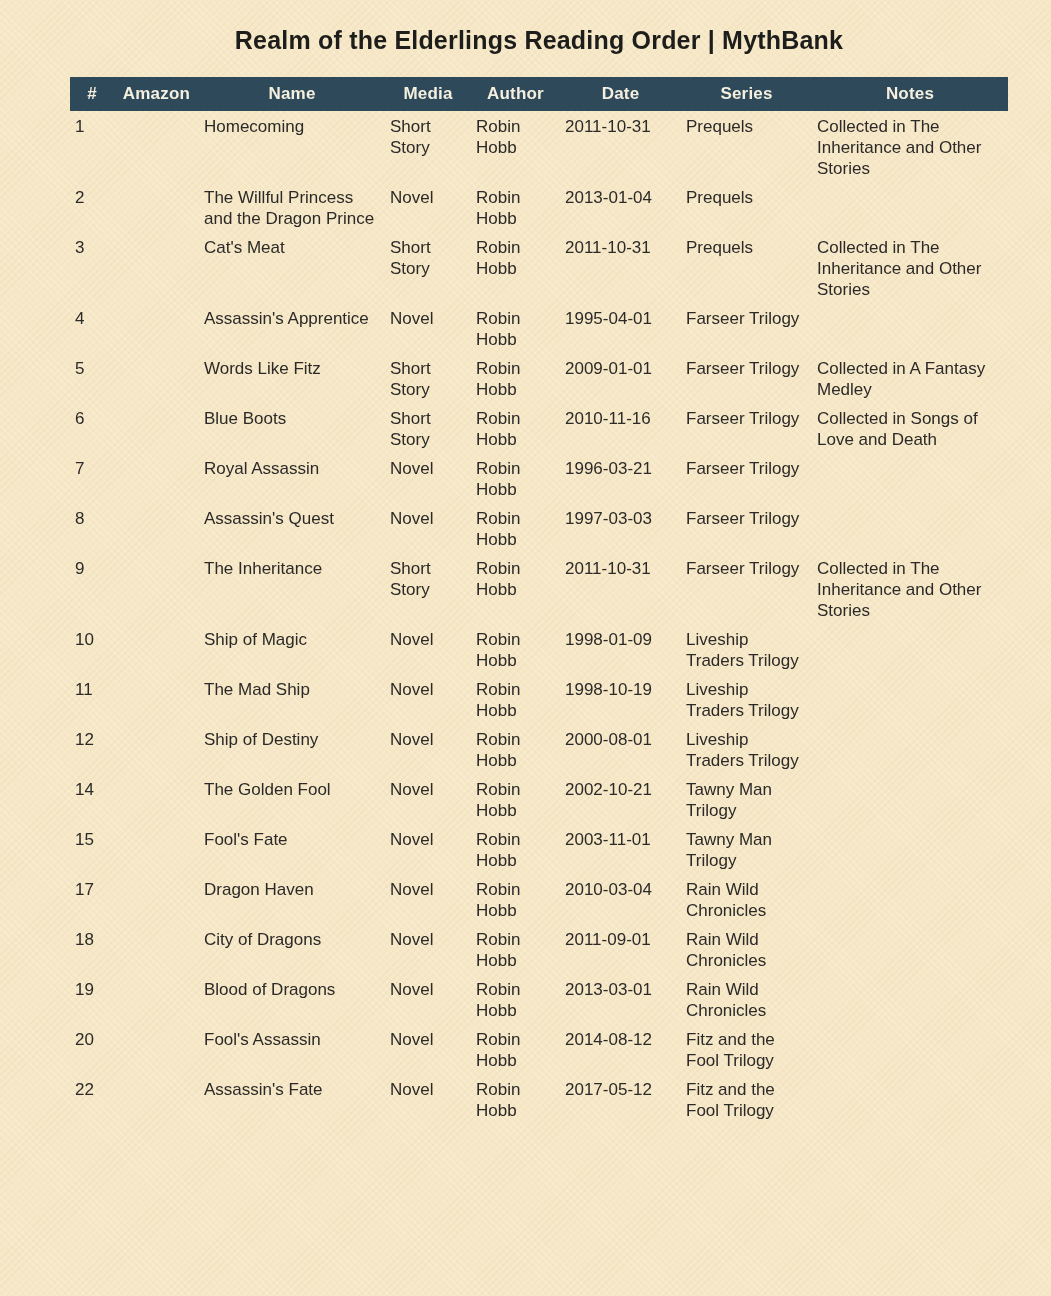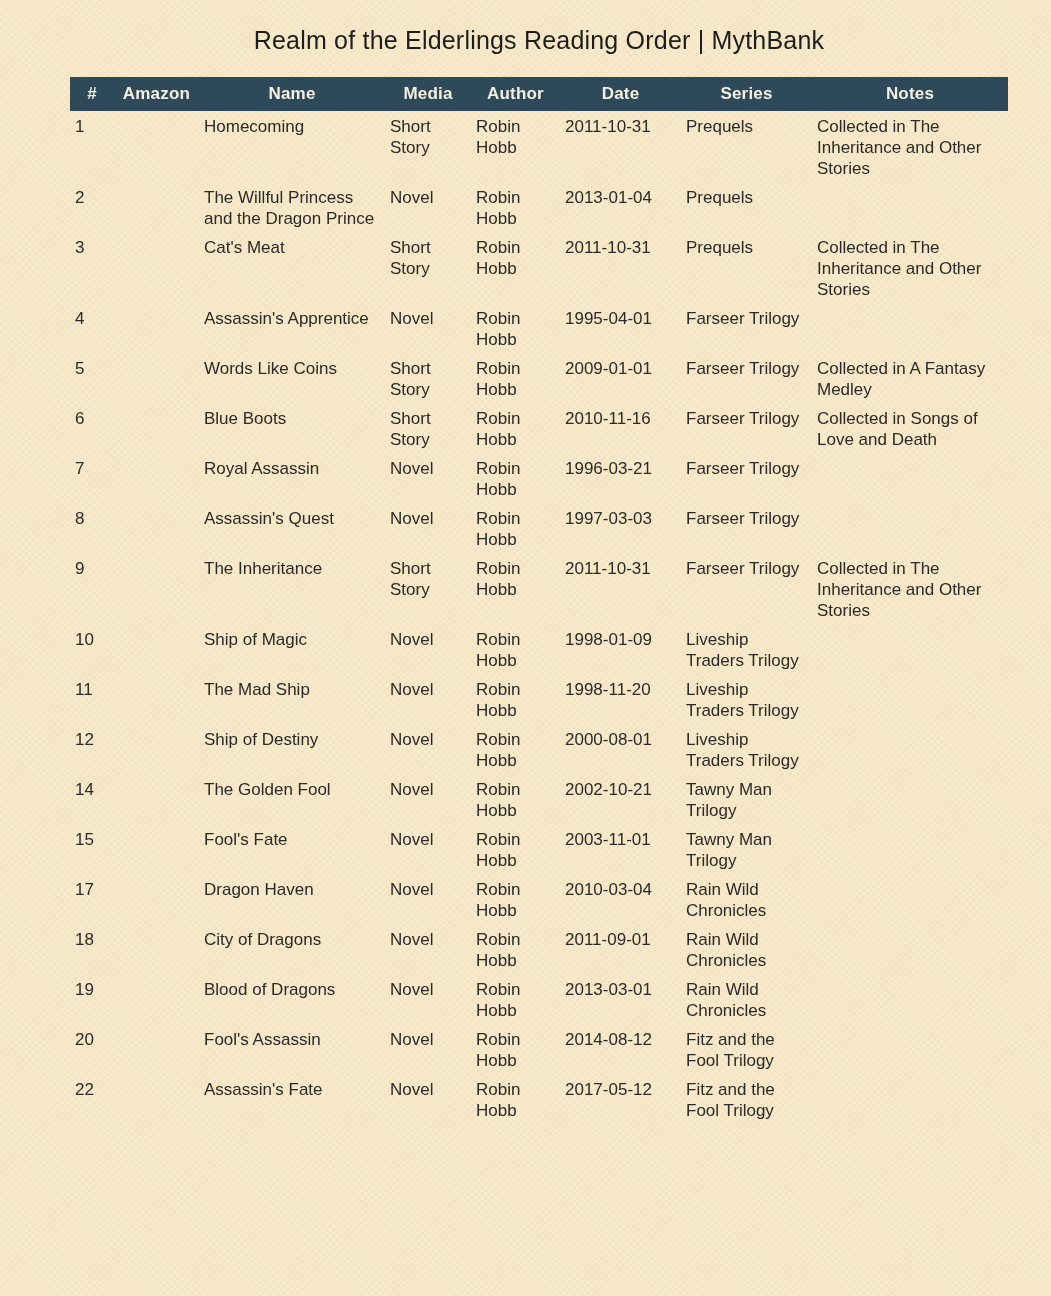--- a/index.html
+++ b/index.html
@@ -28,7 +28,7 @@
     padding-top:27px;
     font-size:25px;
     line-height:27px;
-    font-weight:400;
+    font-weight:700;
     text-align:center;
     color:var(--title-text);
     letter-spacing:0.2px;

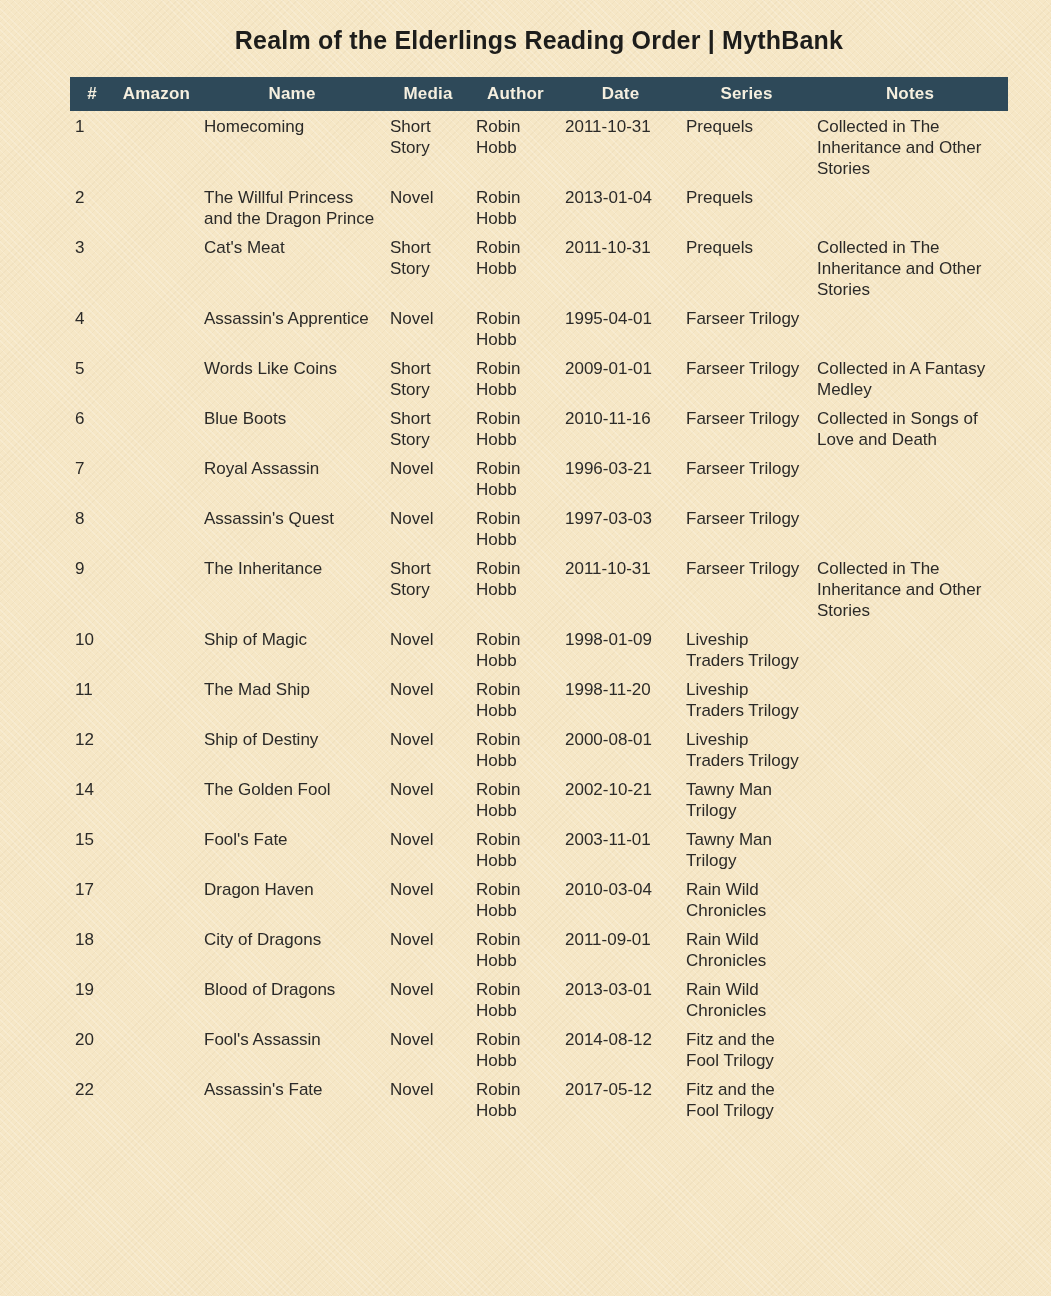--- a/index.html
+++ b/index.html
@@ -139,7 +139,7 @@
       <tr>
         <td>5</td>
         <td></td>
-        <td>Words Like Coins</td>
+        <td>Words Like Fitz</td>
         <td>Short Story</td>
         <td>Robin Hobb</td>
         <td>2009-01-01</td>

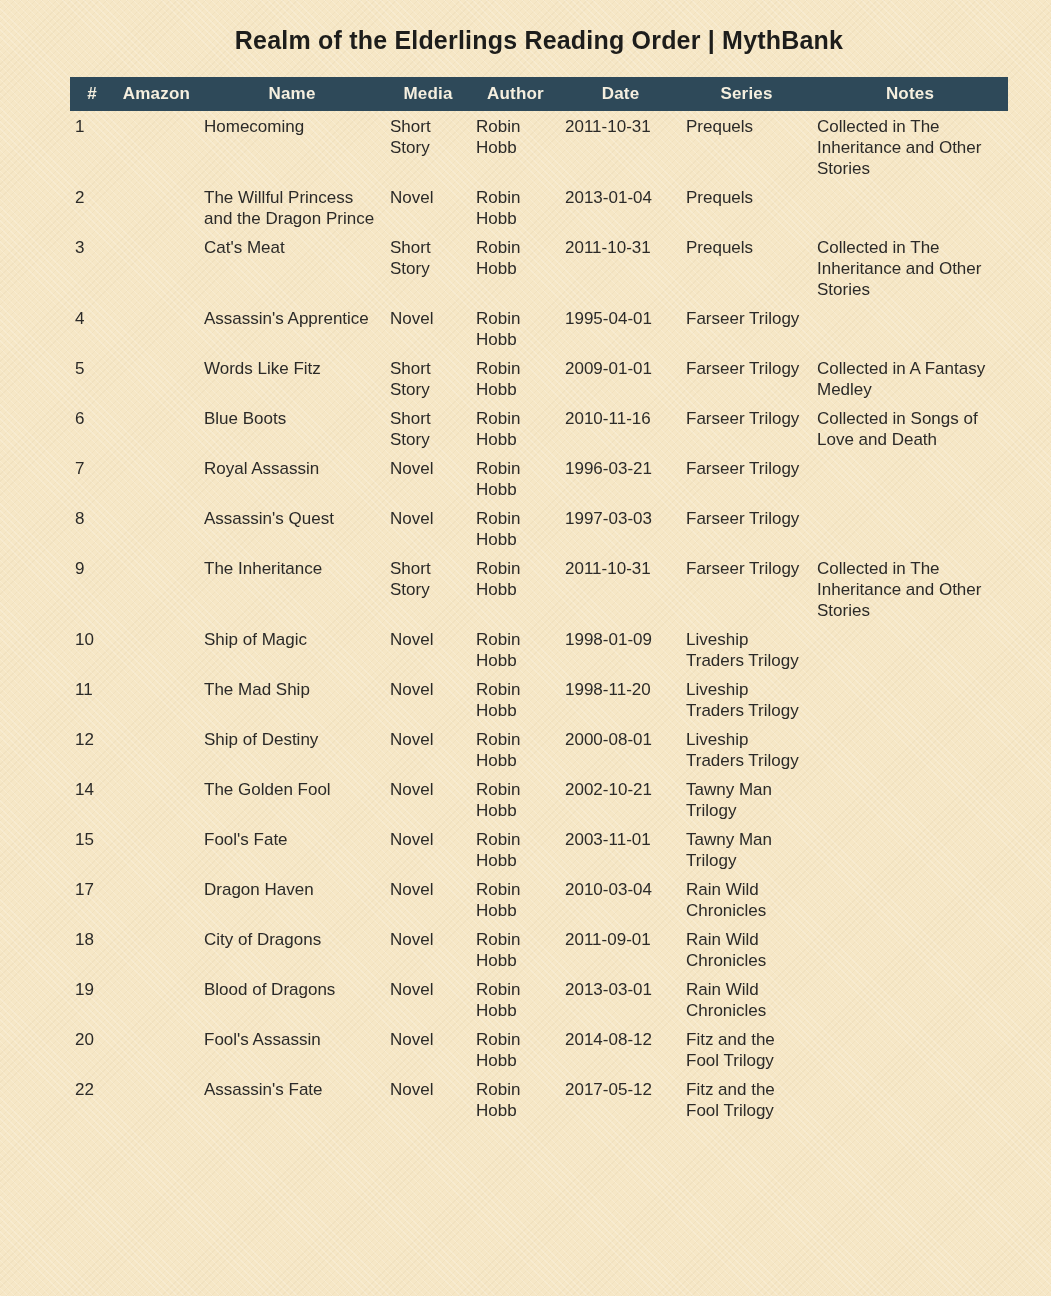--- a/index.html
+++ b/index.html
@@ -202,7 +202,7 @@
         <td>The Mad Ship</td>
         <td>Novel</td>
         <td>Robin Hobb</td>
-        <td>1998-11-20</td>
+        <td>1998-10-19</td>
         <td>Liveship Traders Trilogy</td>
         <td></td>
       </tr>

